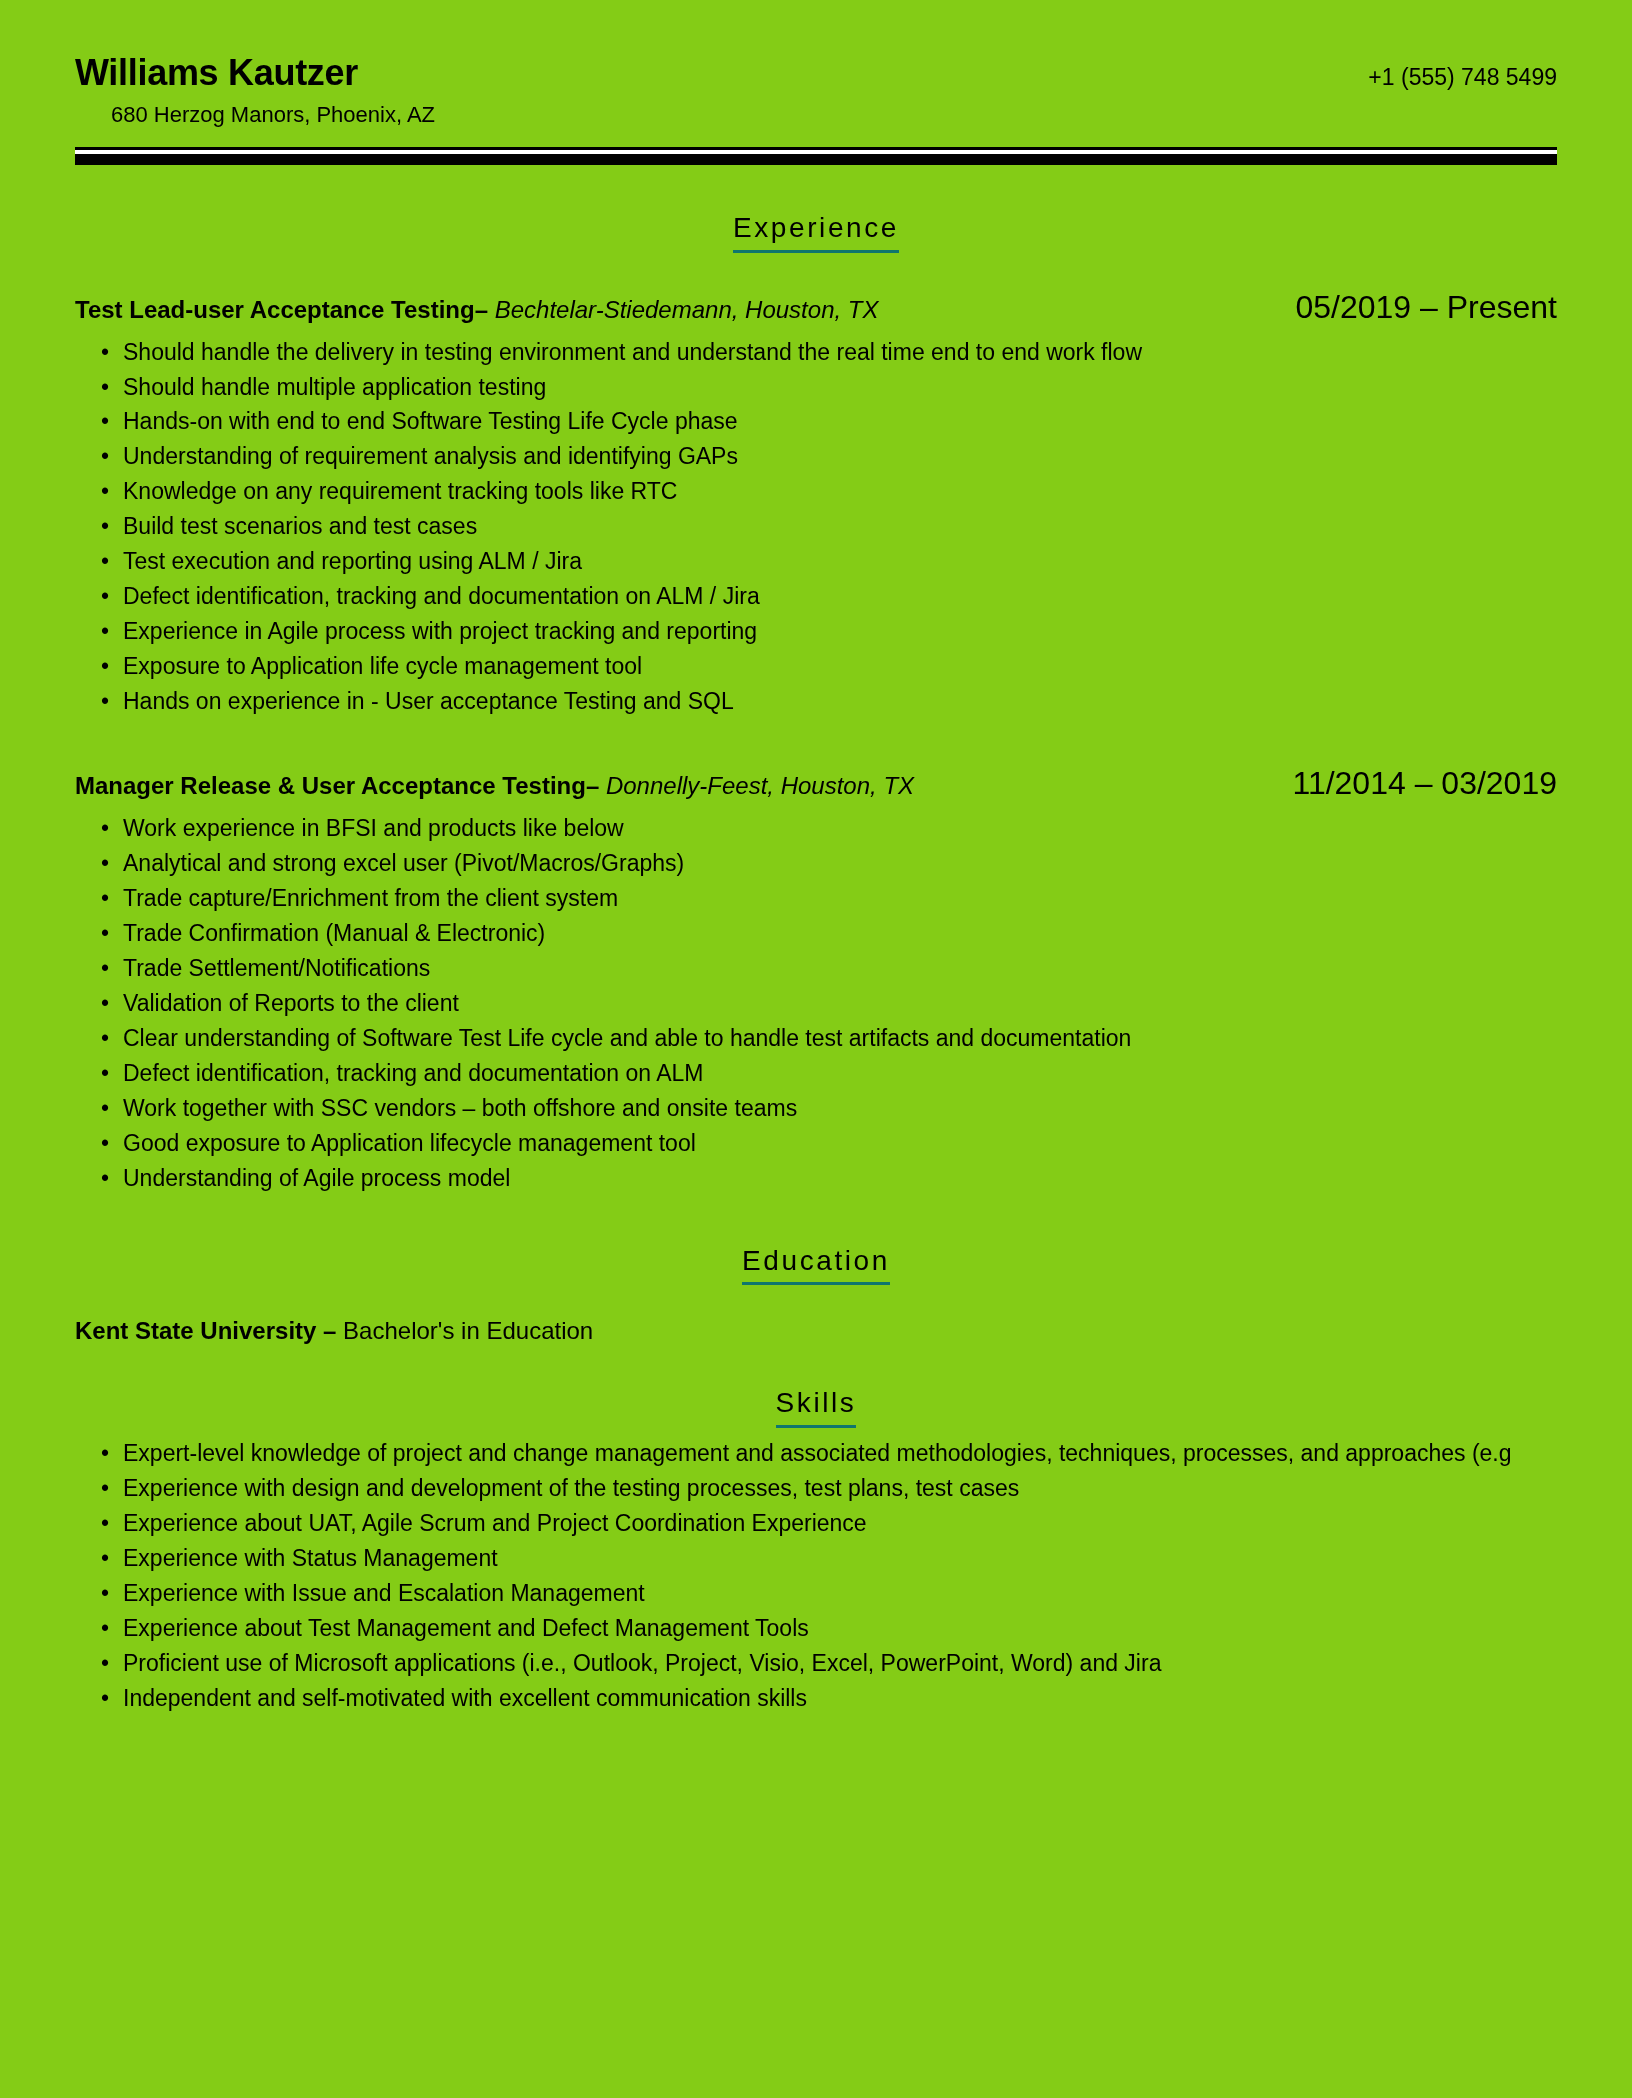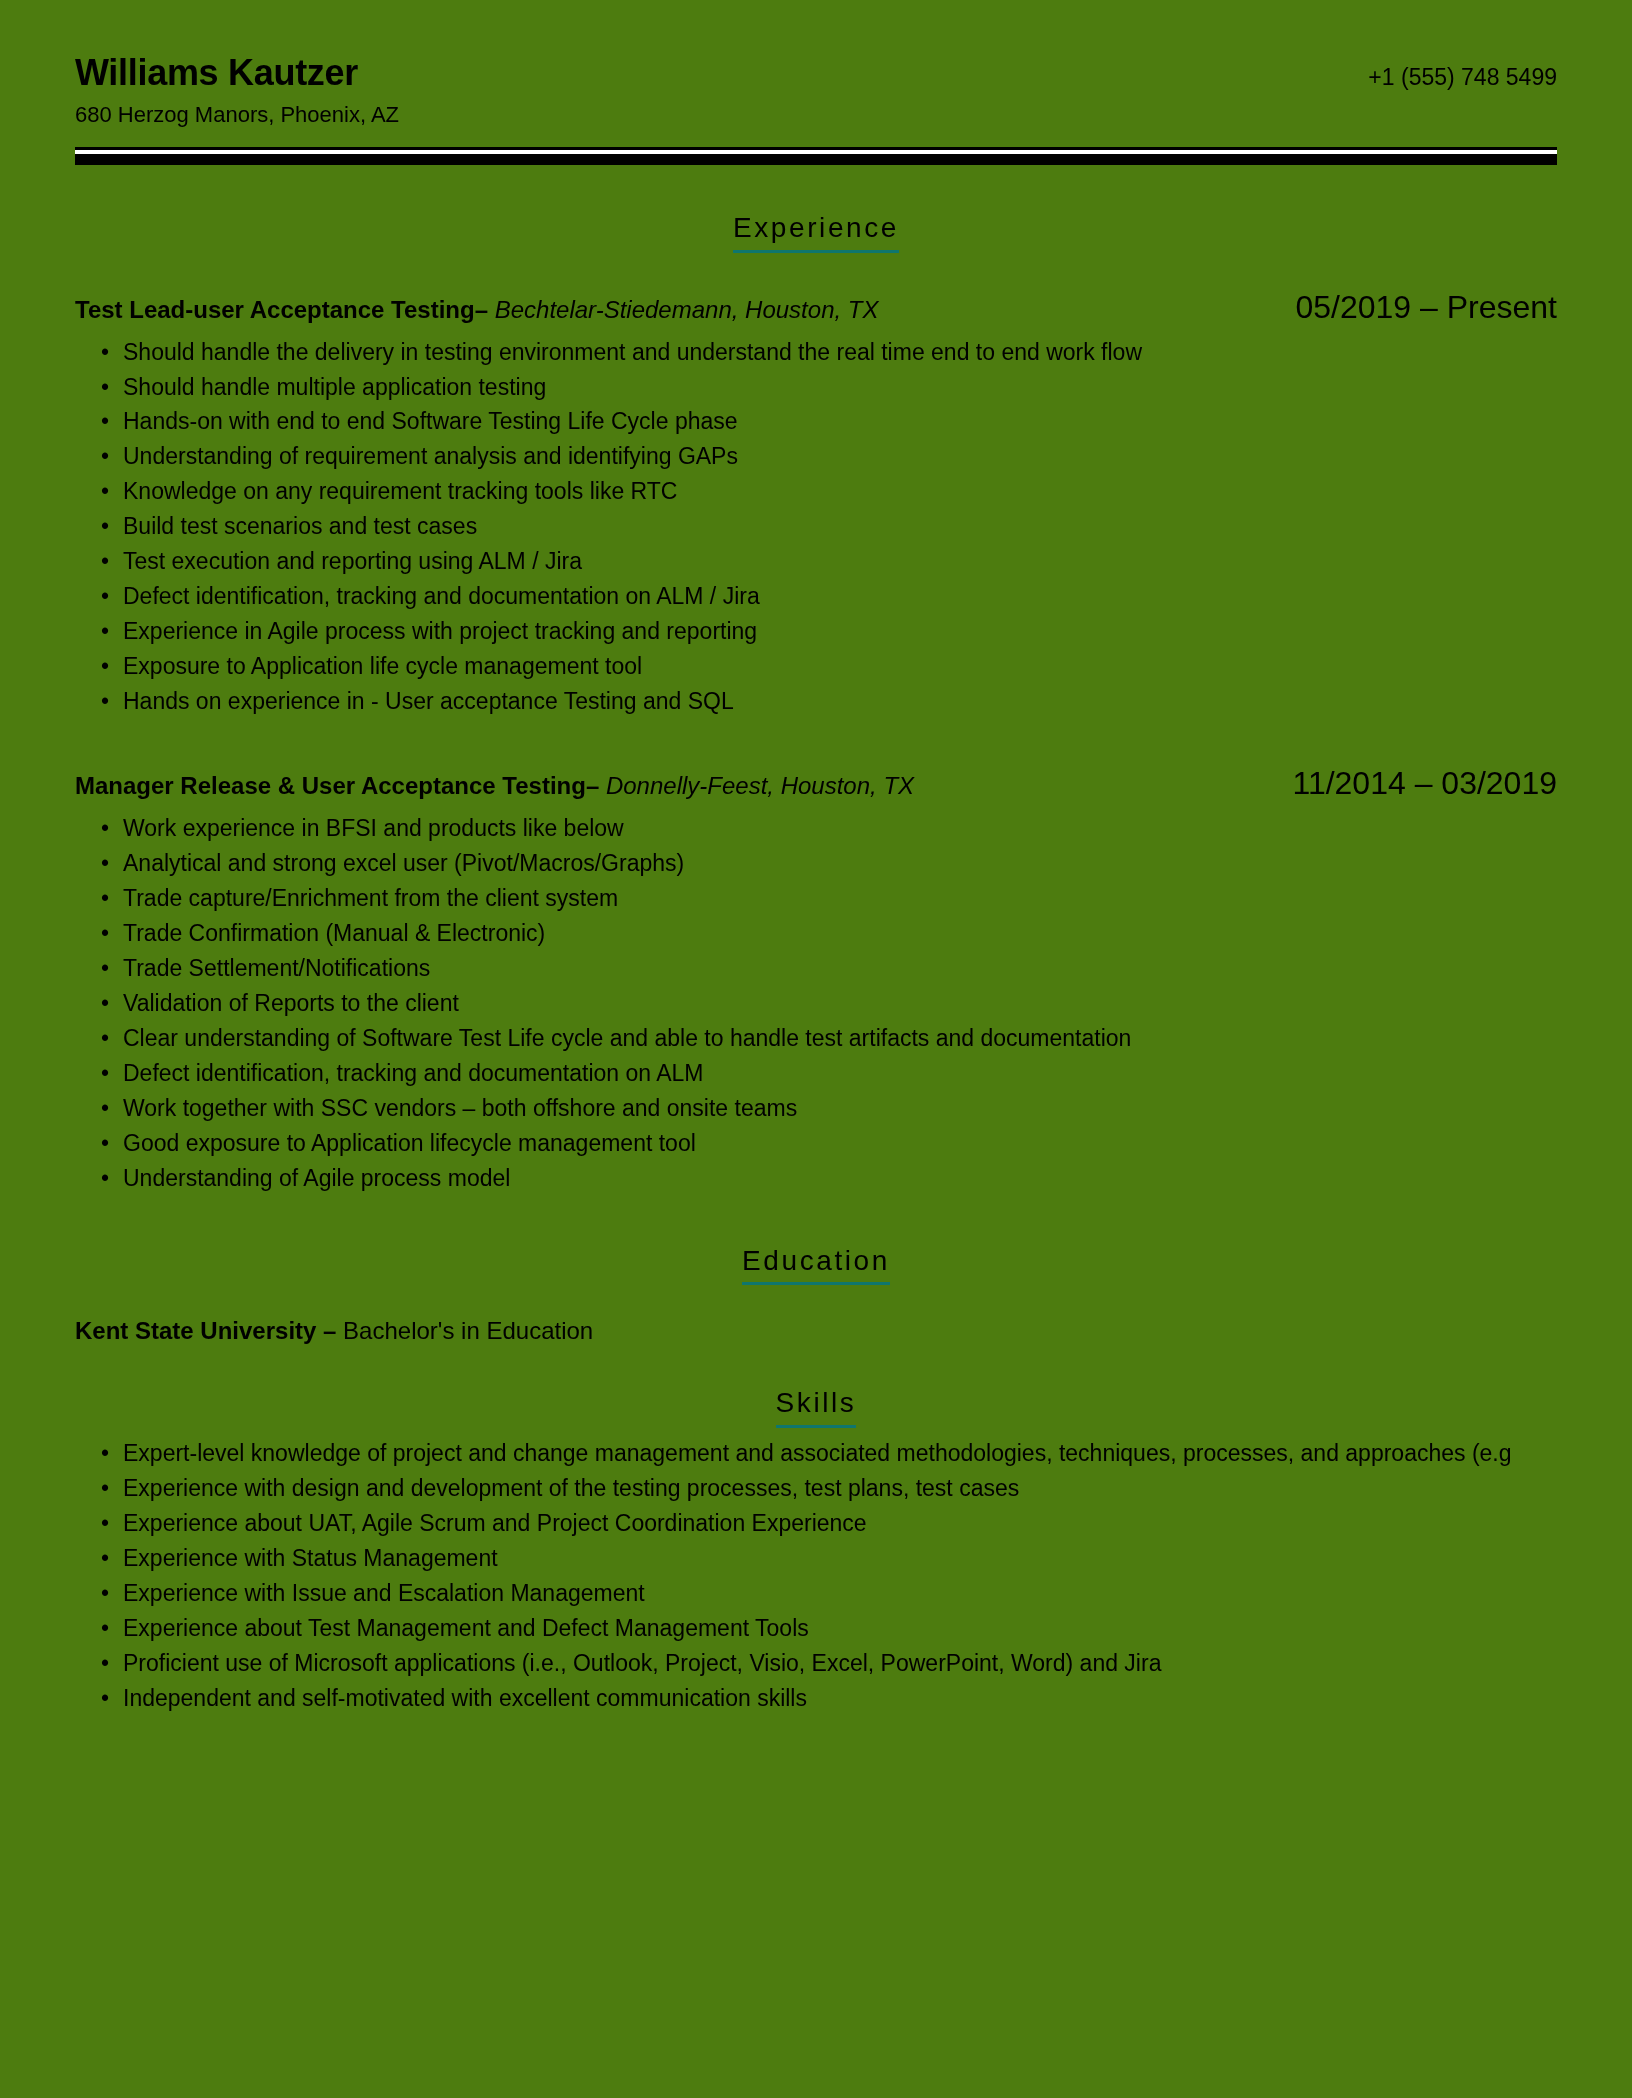--- a/index.html
+++ b/index.html
@@ -20,7 +20,7 @@
     height: 2098px;
     box-sizing: border-box;
     padding: 0 75px;
-    background: #4d7c0f;
+    background: #84cc16;
   }
 
   

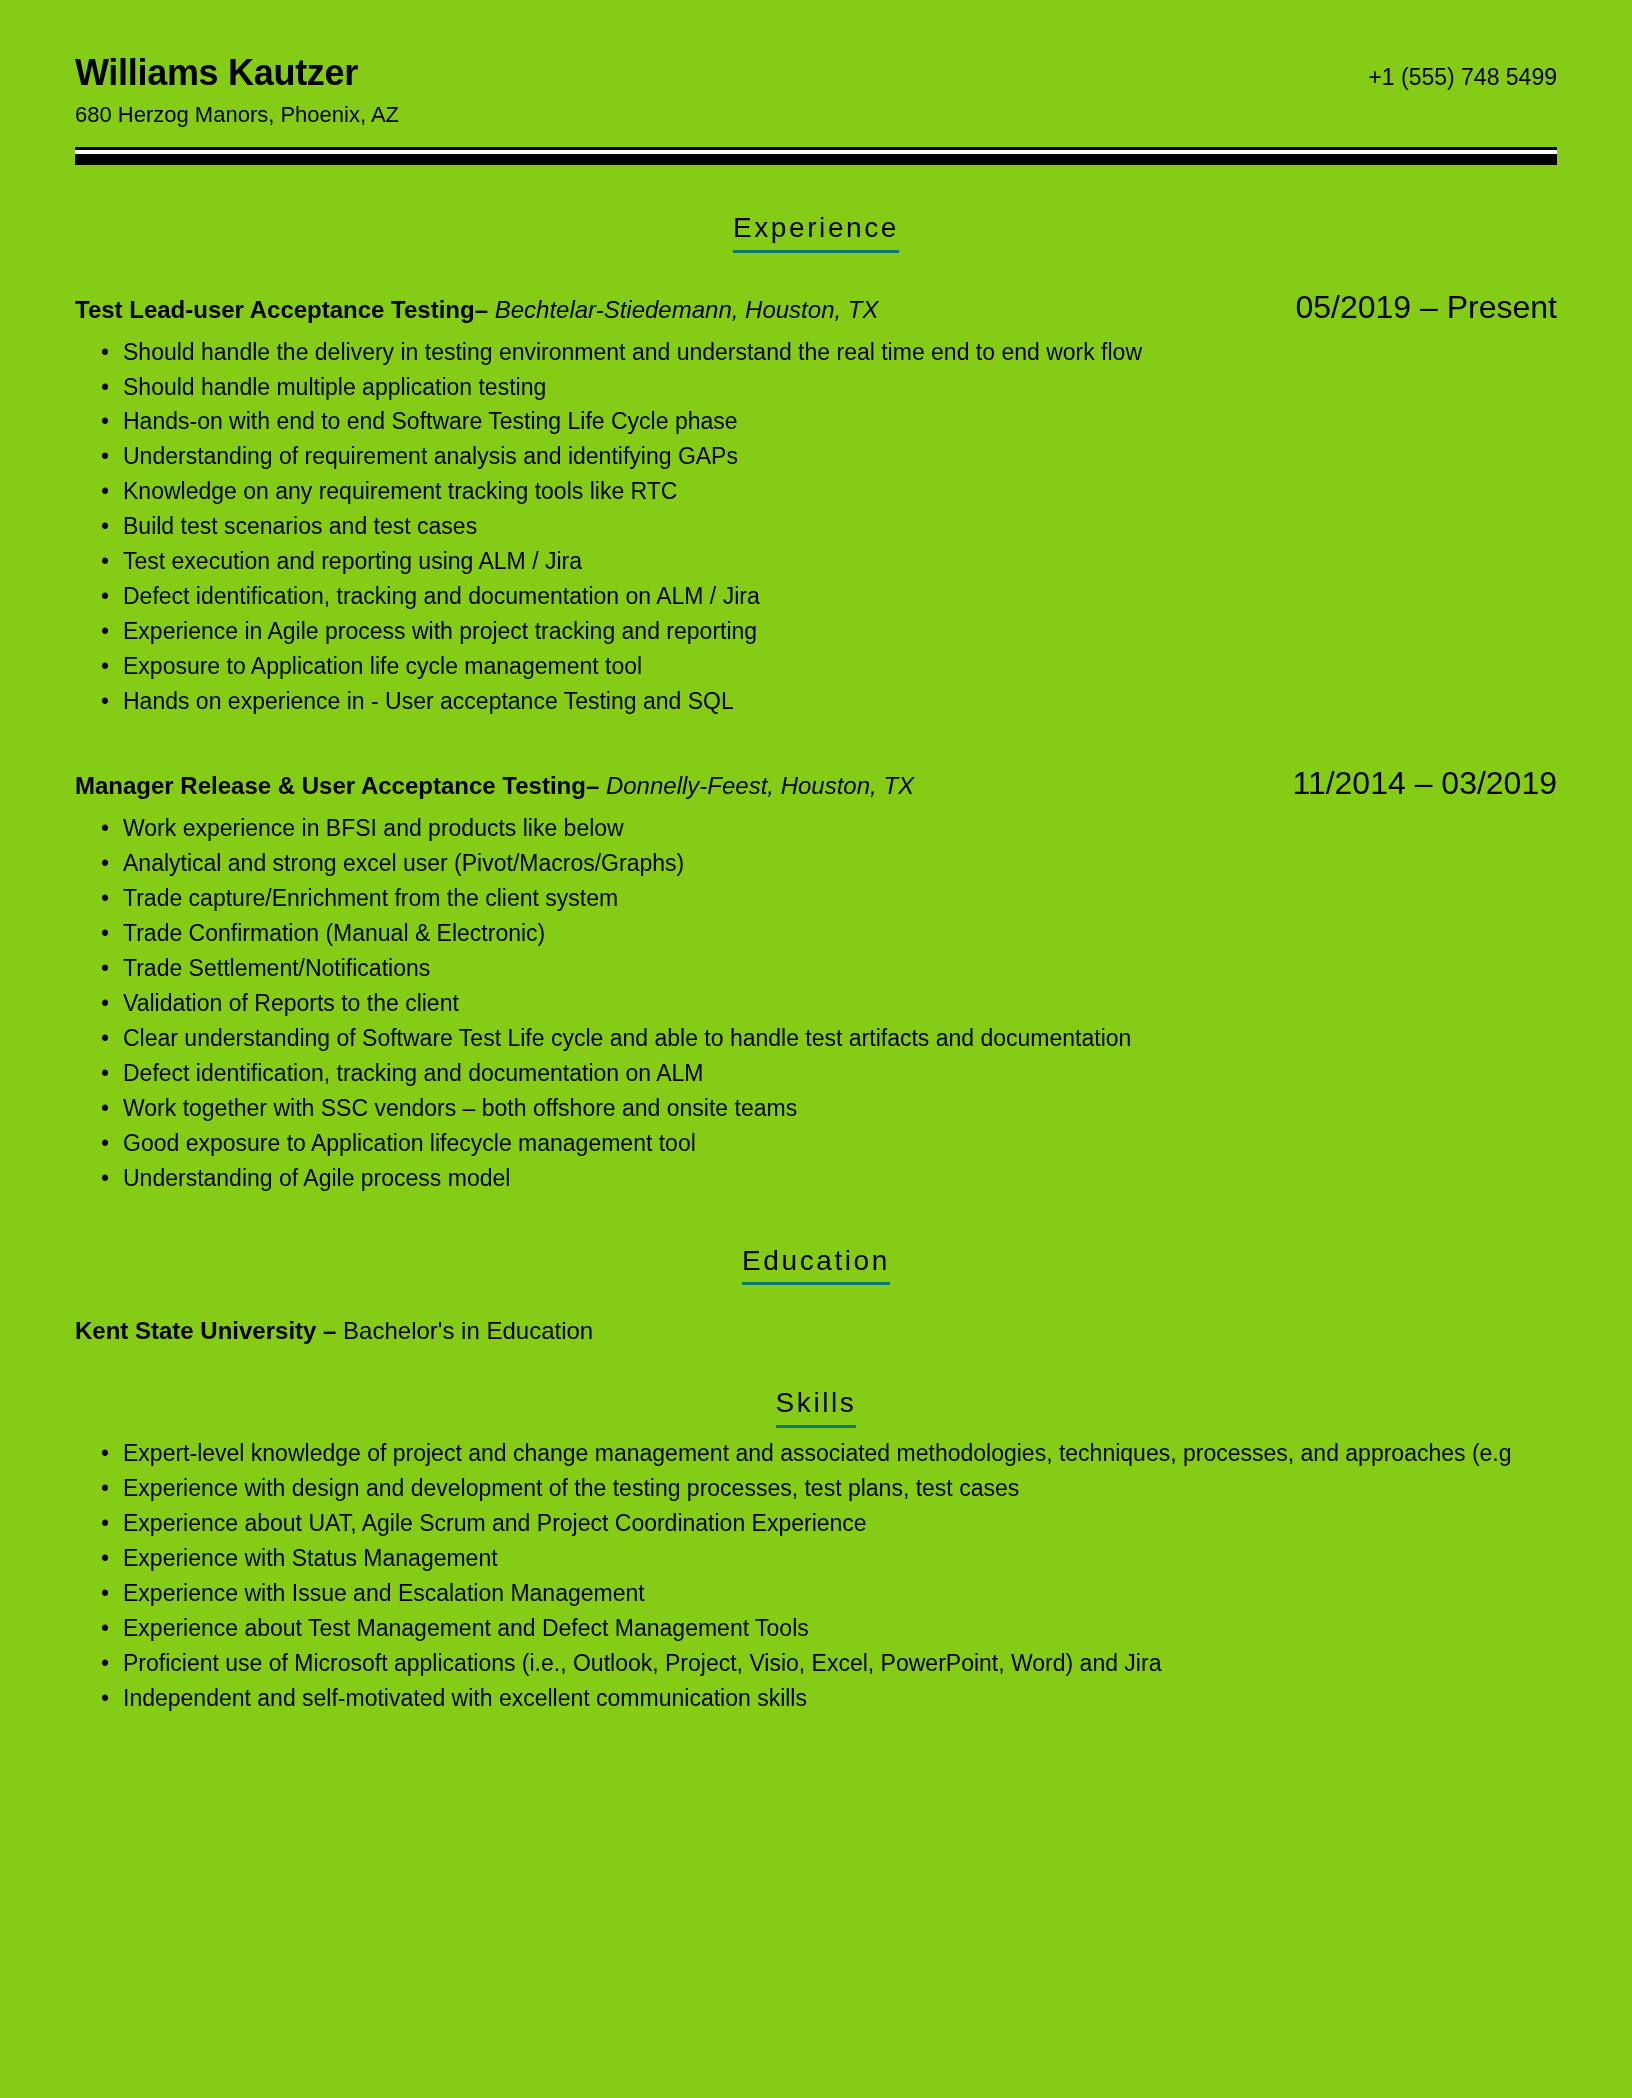--- a/index.html
+++ b/index.html
@@ -47,6 +47,7 @@
     font-size: 22px;
     line-height: 1.3;
     margin-top: 8px;
+    margin-left: 36px;
   }
   .rule {
     margin-top: 17px;

